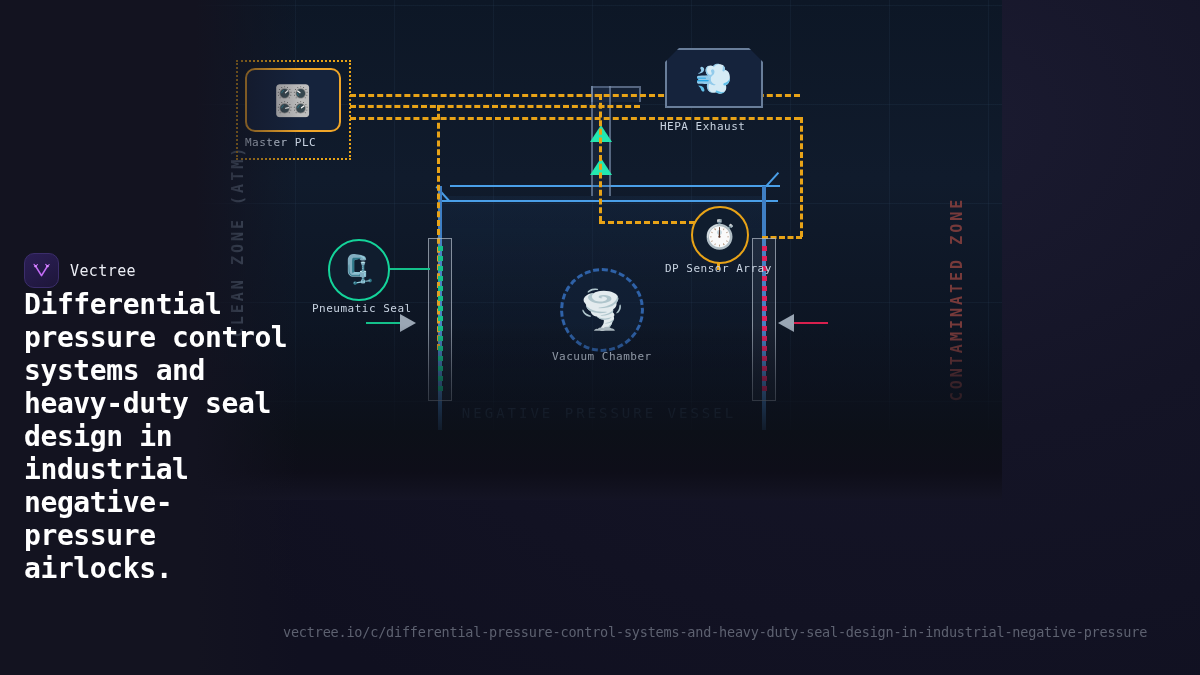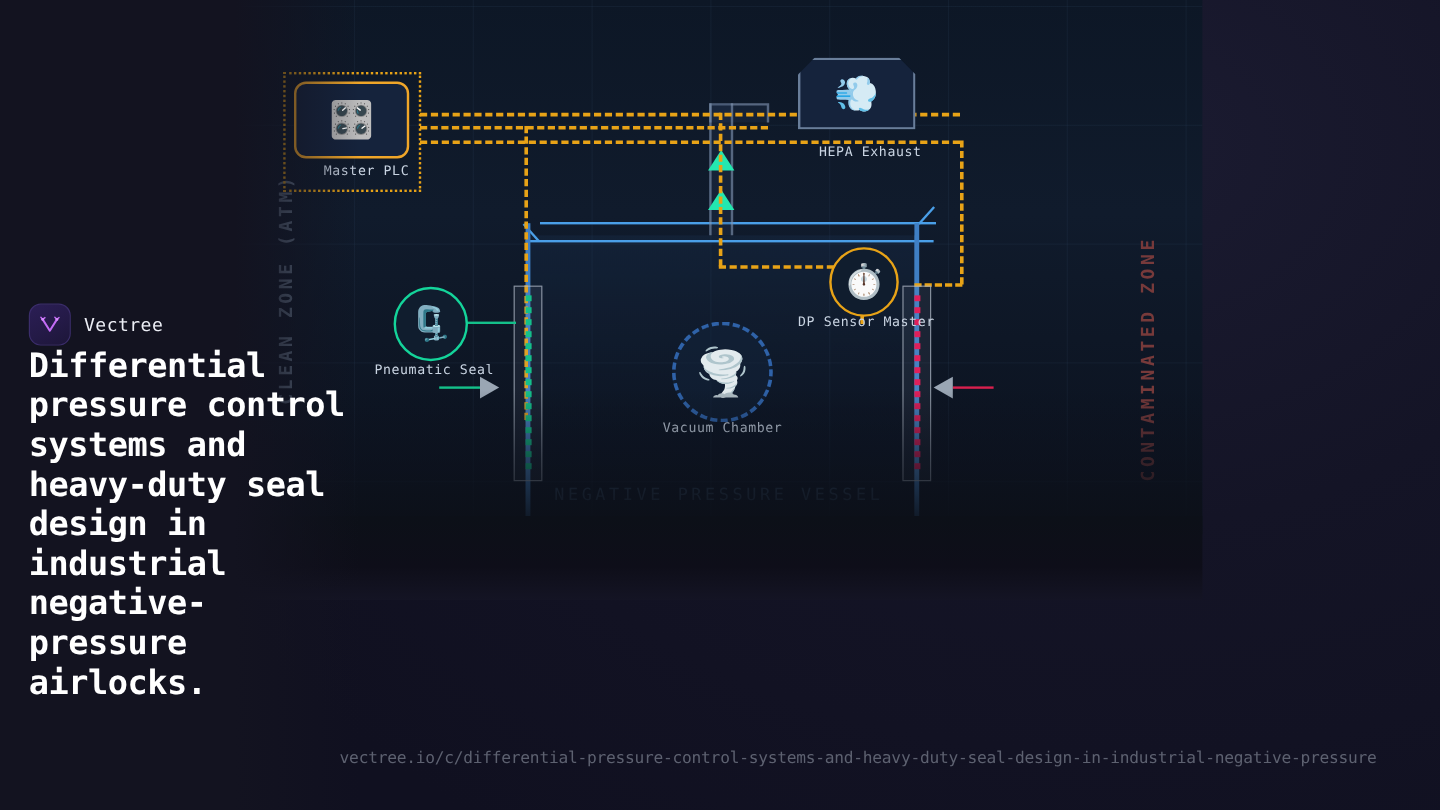--- a/index.html
+++ b/index.html
@@ -43,7 +43,7 @@
 
   .lbl{
     position:absolute;color:#c9d4e2;font-size:11px;letter-spacing:.5px;
-    white-space:nowrap;text-align:right;
+    white-space:nowrap;text-align:left;
   }
 
   

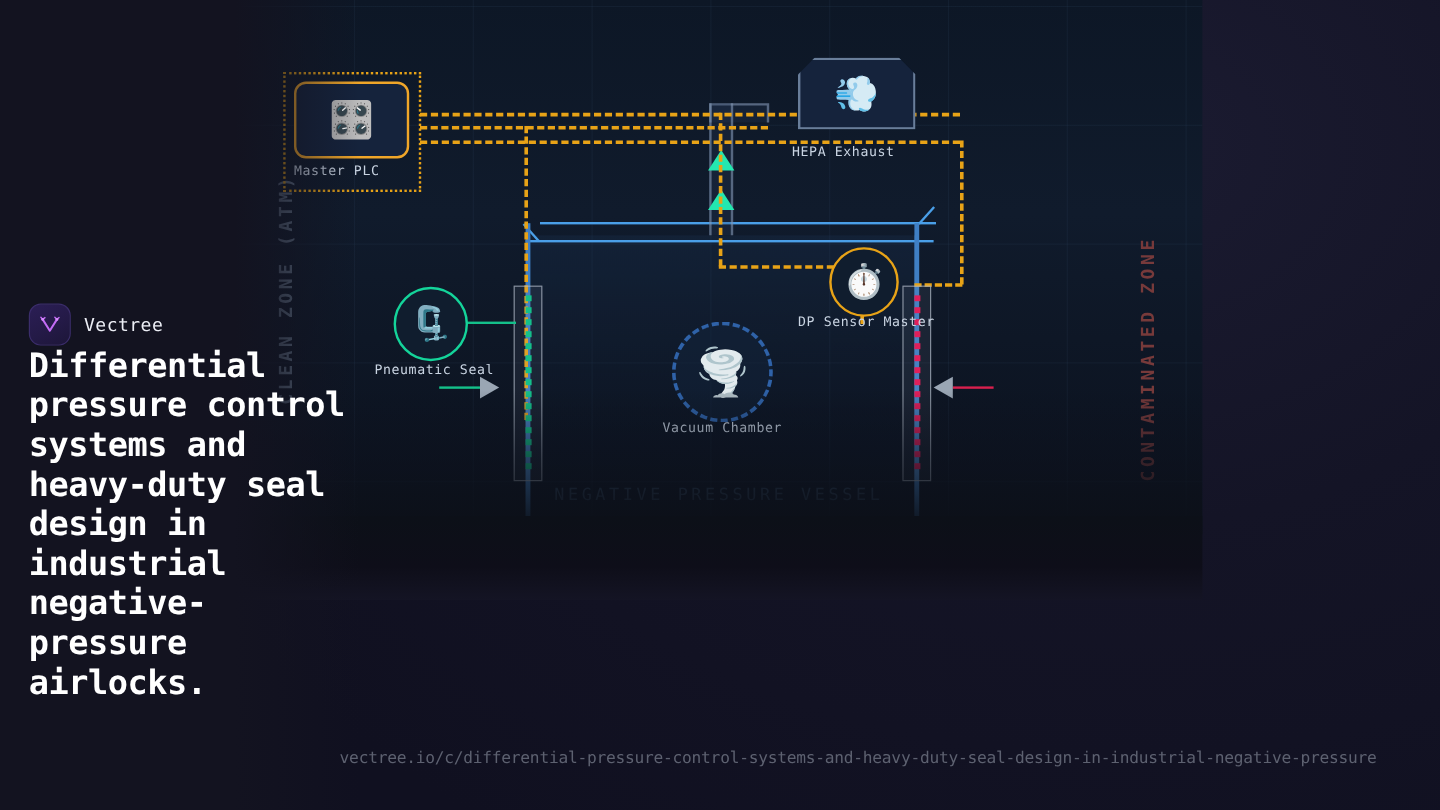--- a/index.html
+++ b/index.html
@@ -307,7 +307,7 @@
   <div class="node-circle" id="node-dp-circle" style="top:206px;left:494px;">
     <span>⏱️</span>
   </div>
-  <div class="lbl" id="label-dp">DP Sensor Master</div>
+  <div class="lbl" id="label-dp">DP Sensor Array</div>
 
   <div class="node-circle" id="node-seal-circle" style="top:239px;left:131px;">
     <span>🗜️</span>

